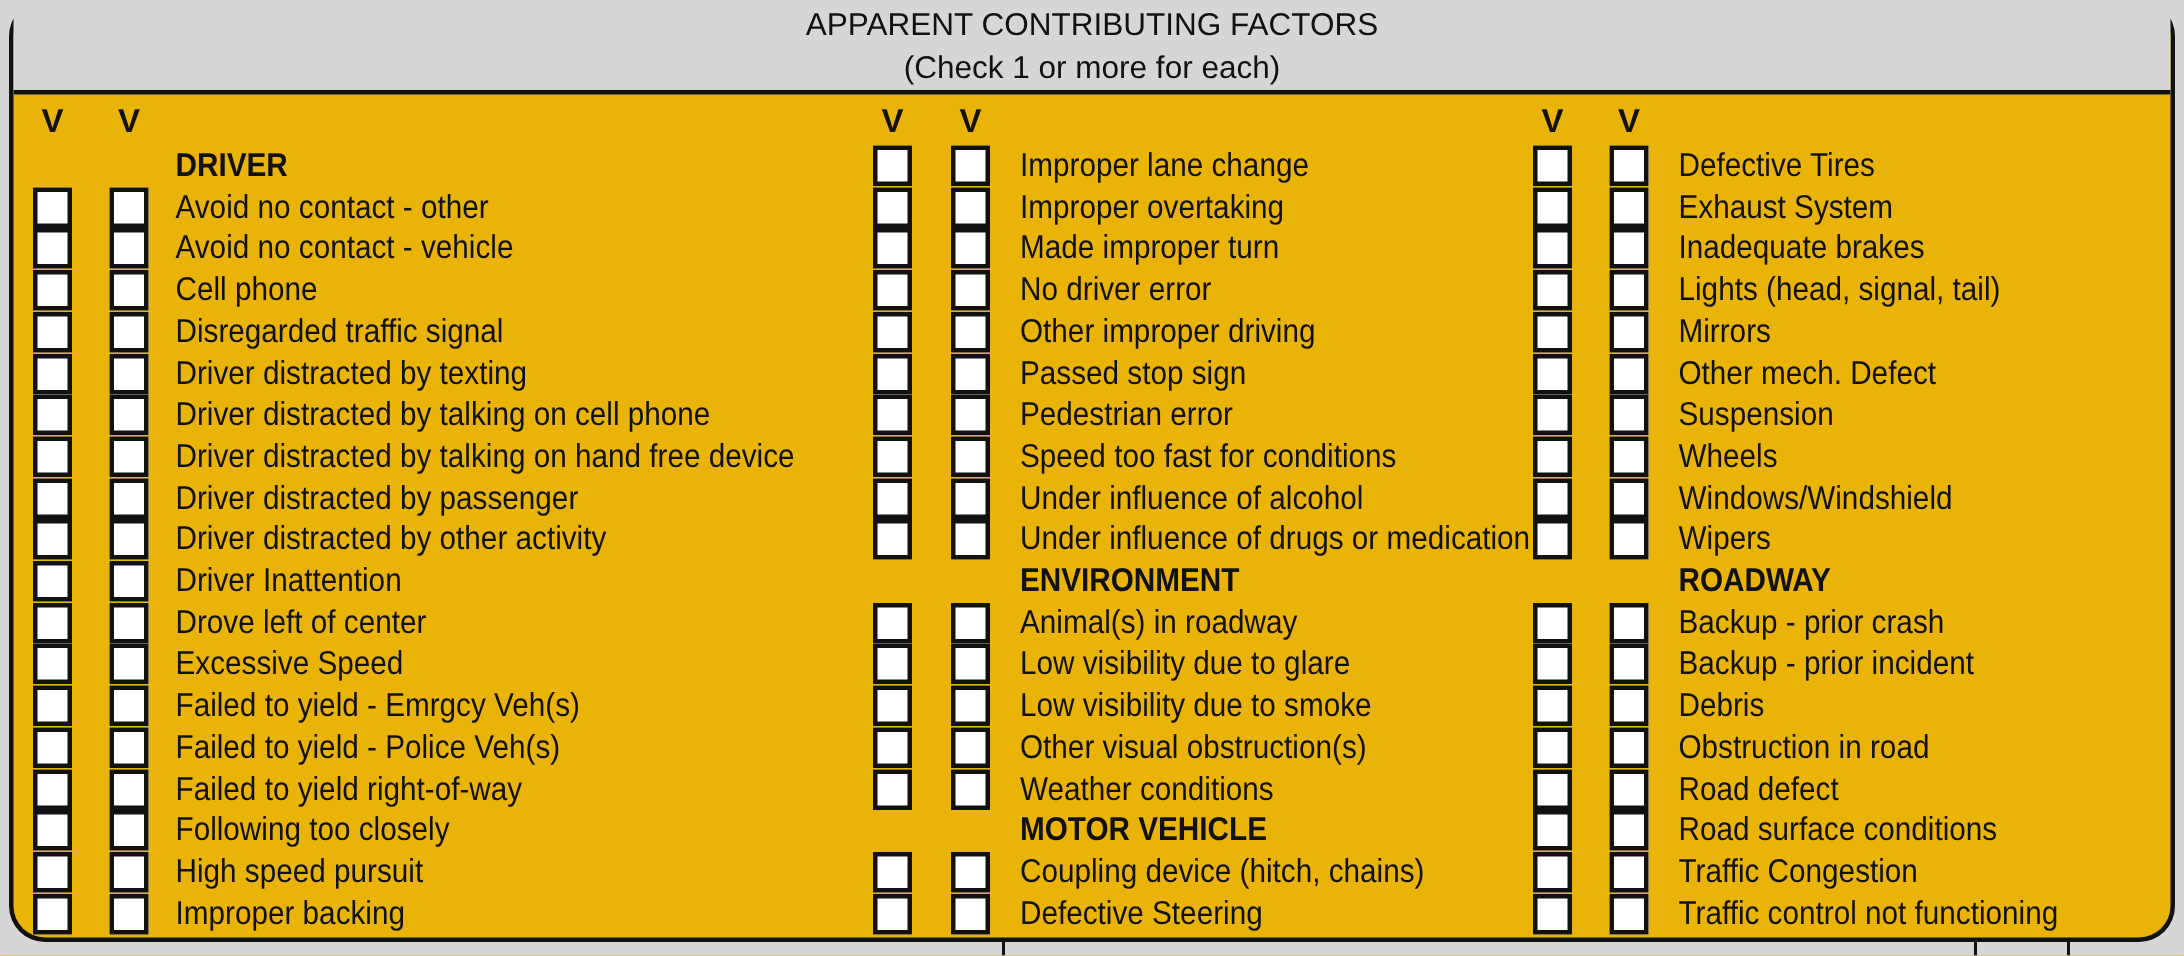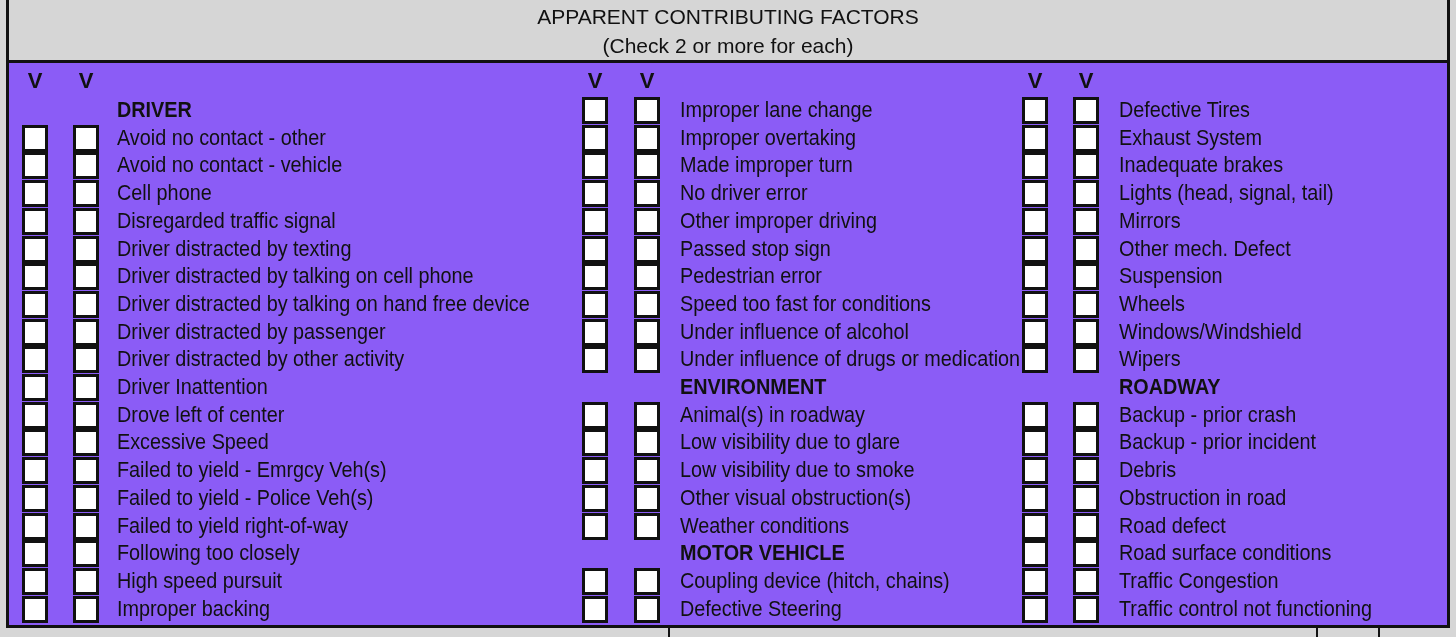--- a/index.html
+++ b/index.html
@@ -12,7 +12,7 @@
   .form {
     position: absolute; left: 6px; top: 0; width: 1444px; height: 628px;
     border-left: 3px solid #111; border-right: 3px solid #111; border-bottom: 3px solid #111;
-    box-sizing: border-box; background: #8b5cf6;
+    box-sizing: border-box; background: #eab308; border-radius: 24px;
   }
   .hdr {
     position: absolute; left: 0; top: 0; right: 0; height: 63px;

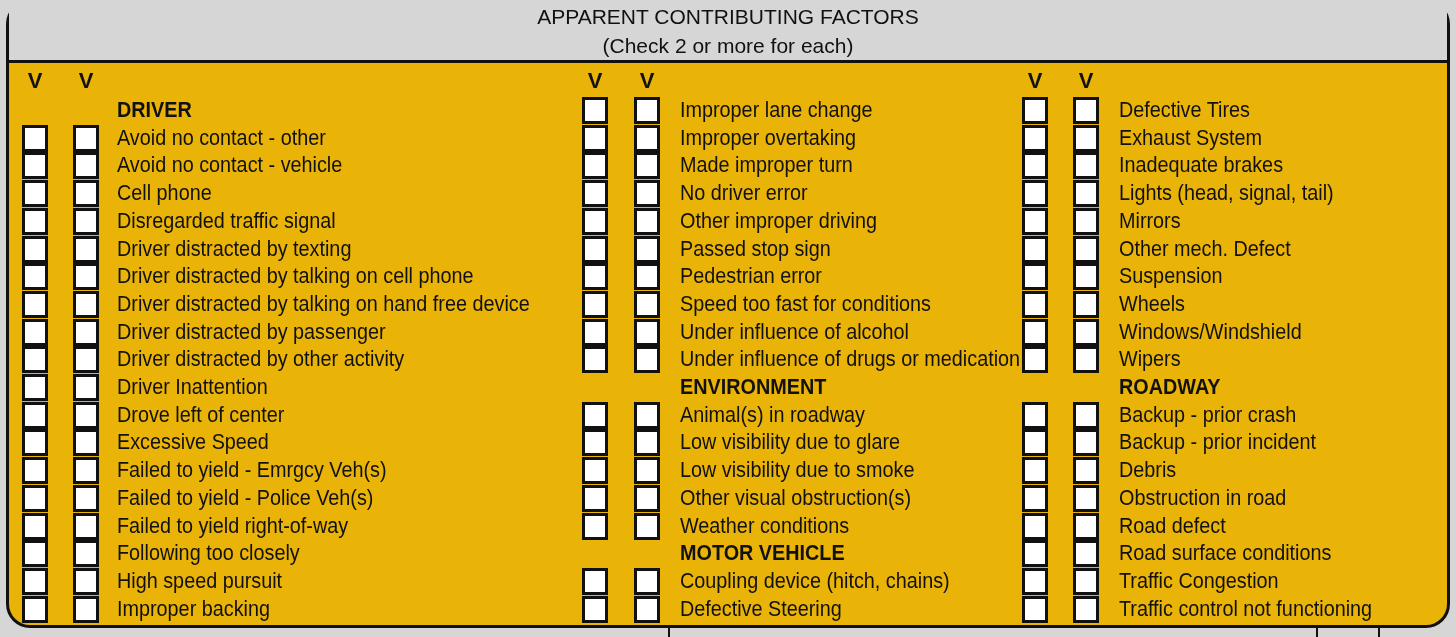--- a/index.html
+++ b/index.html
@@ -40,7 +40,7 @@
 <div class="form">
   <div class="hdr">
     <div class="t1">APPARENT CONTRIBUTING FACTORS</div>
-    <div class="t2">(Check 2 or more for each)</div>
+    <div class="t2">(Check 1 or more for each)</div>
   </div>
 </div>
 <div id="cols">

